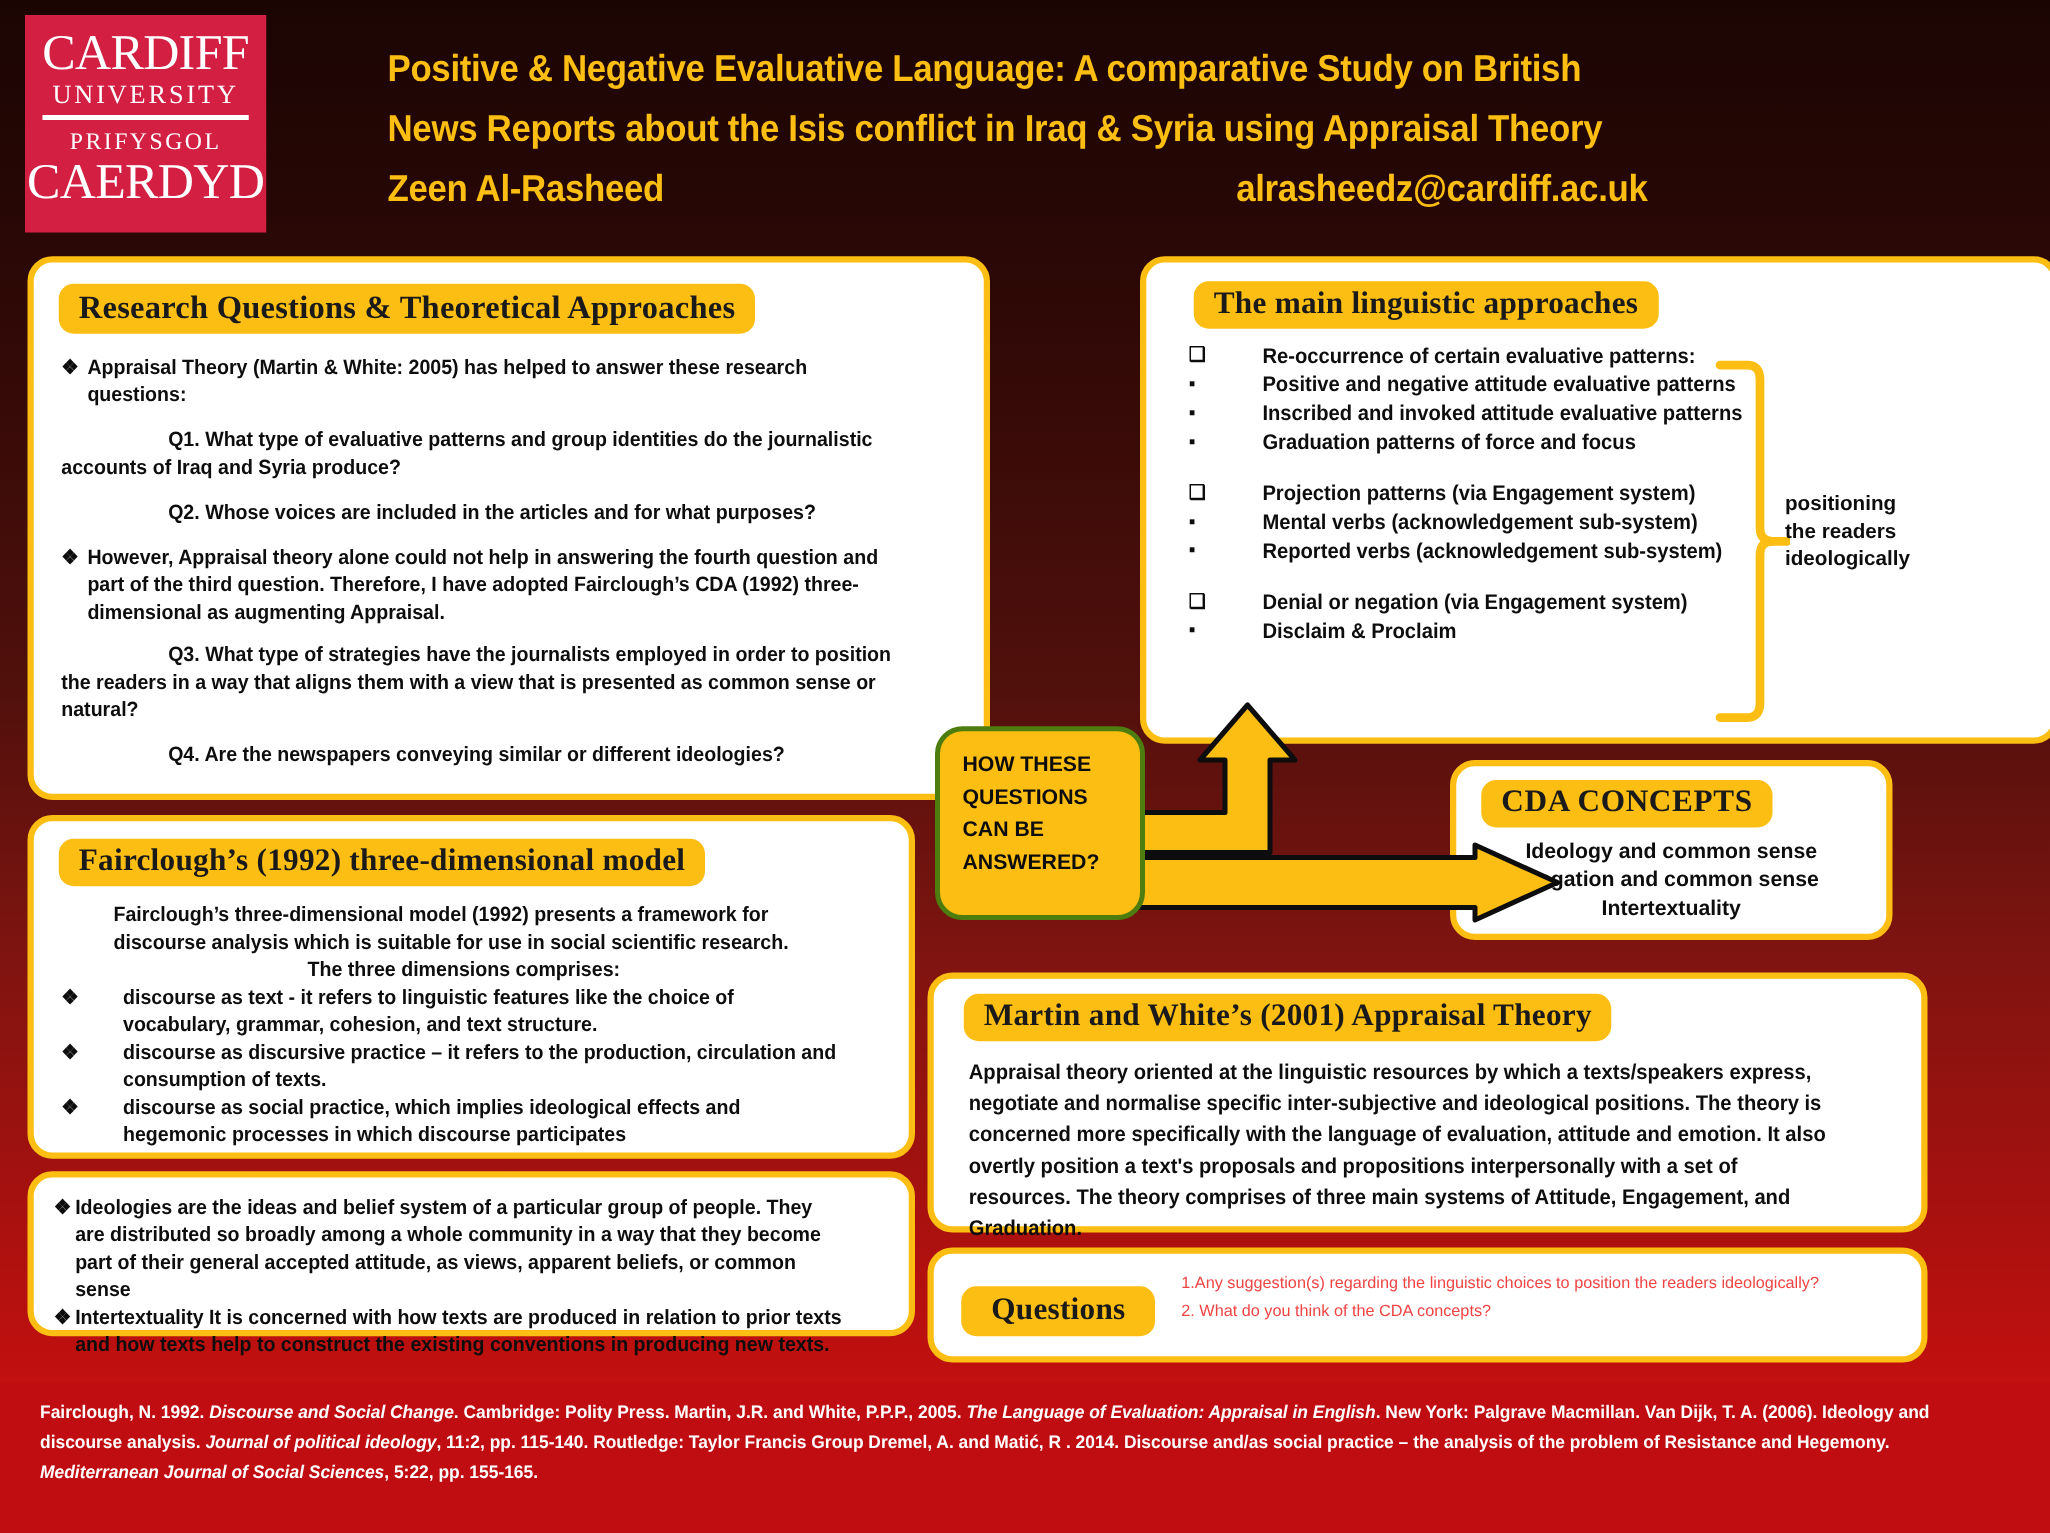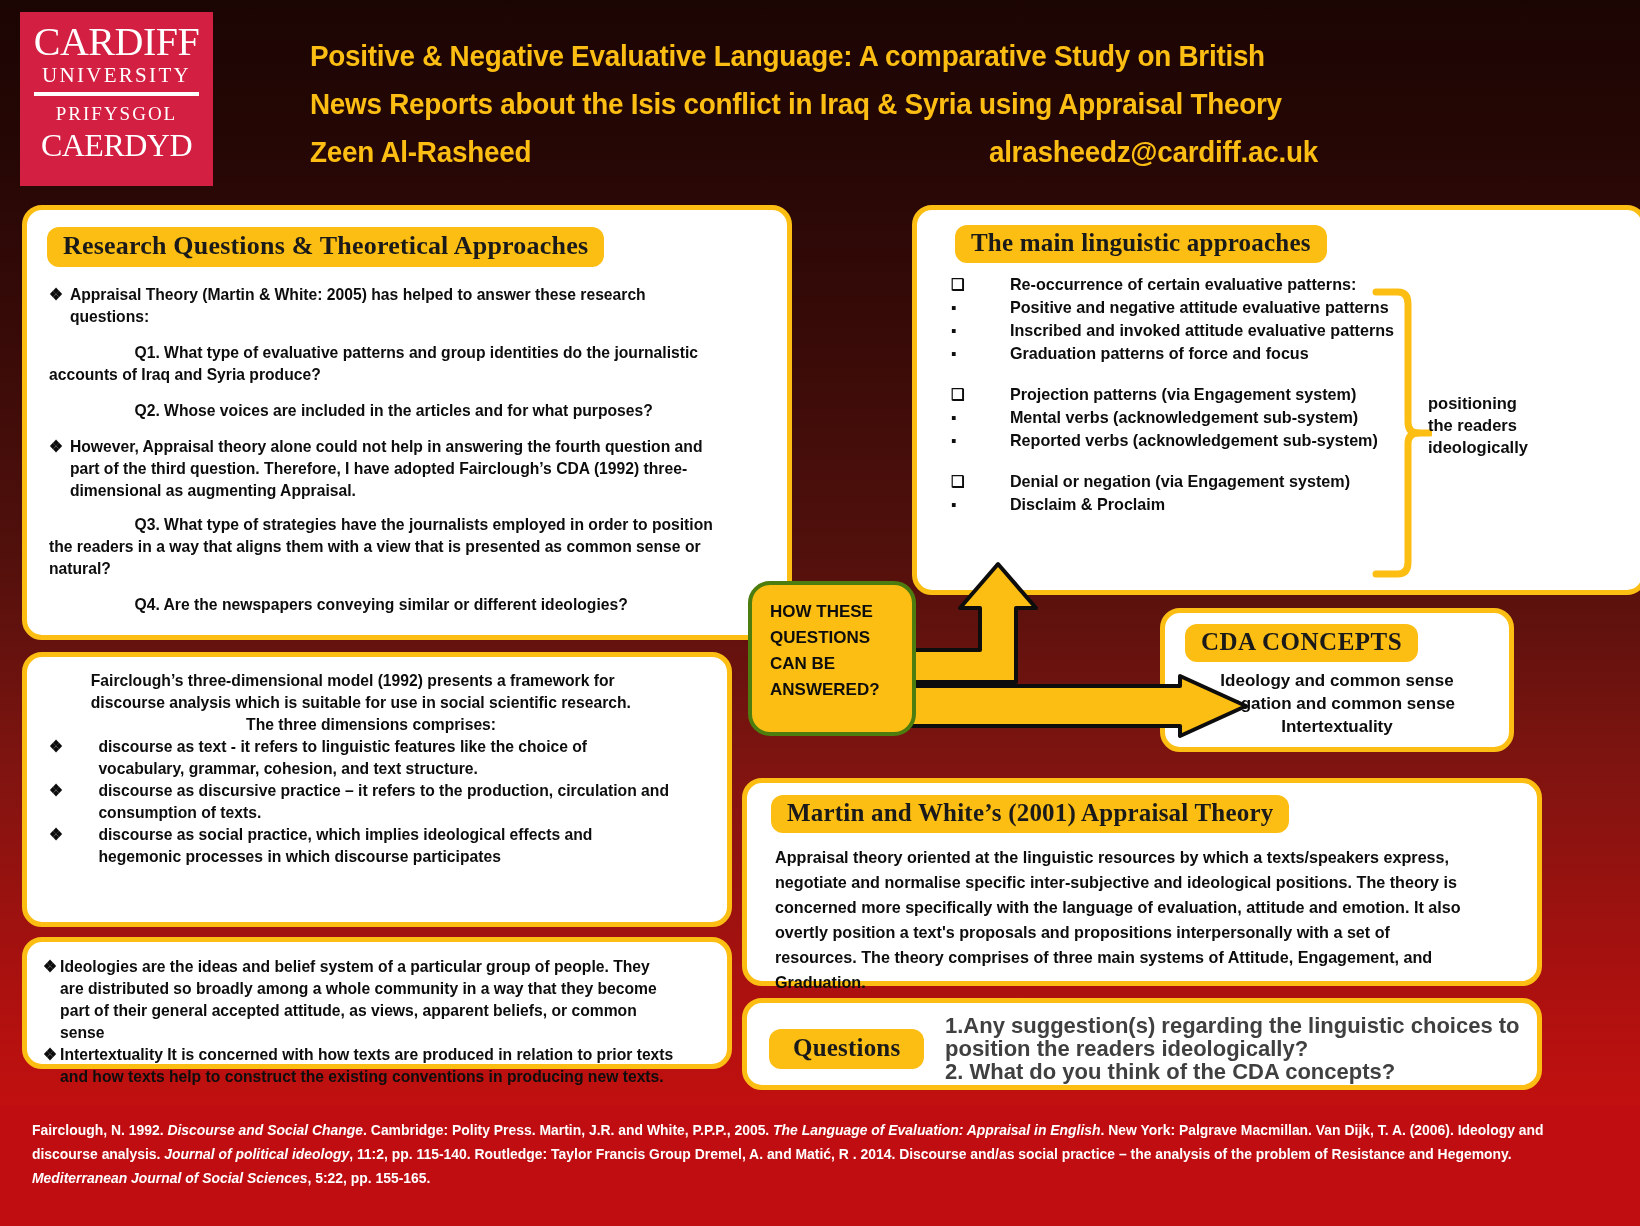--- a/index.html
+++ b/index.html
@@ -60,7 +60,7 @@
     letter-spacing: 2px;
   }
   #logo .l4 {
-    font-size: 32px; line-height: 40px;
+    font-size: 40px; line-height: 40px;
     letter-spacing: -0.5px;
   }
 

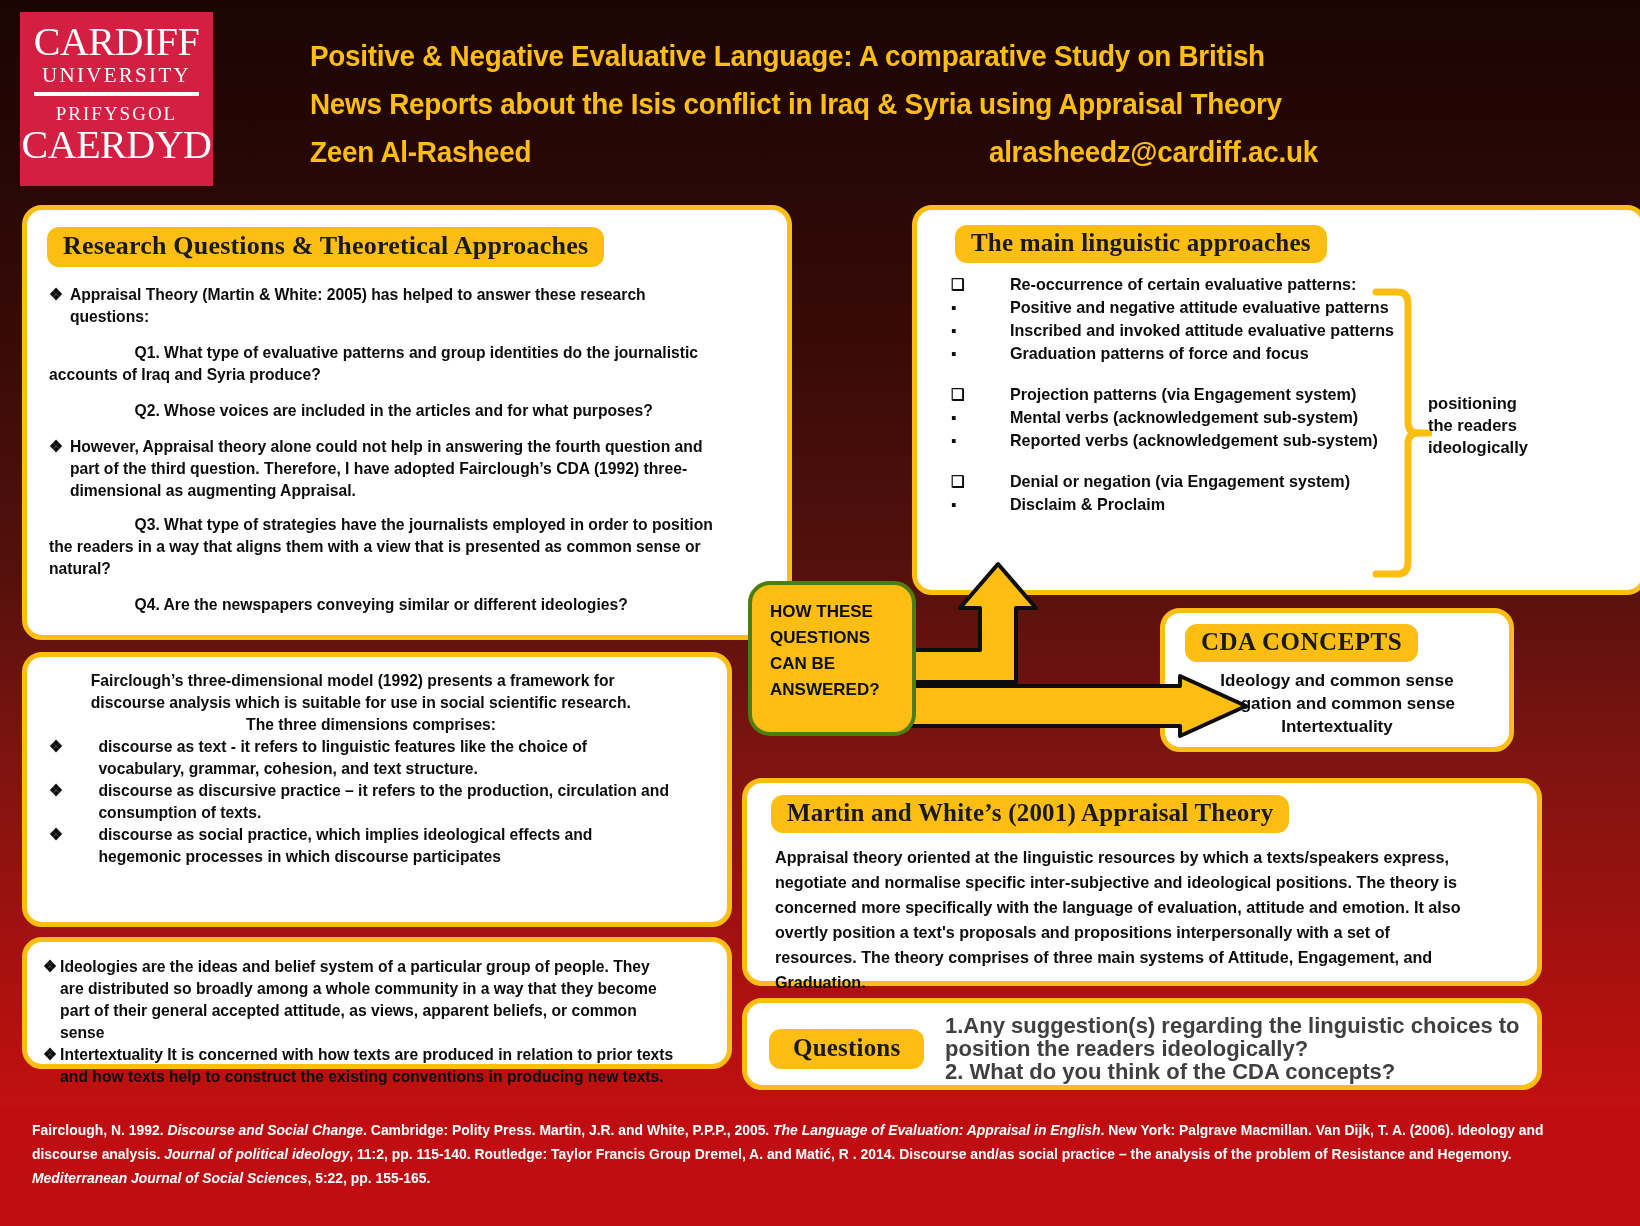--- a/index.html
+++ b/index.html
@@ -298,6 +298,7 @@
 </div>
 
 <div class="panel" id="panel-fair">
+  <div class="panel-title">Fairclough’s (1992) three-dimensional model</div>
   <div class="content body-text">
 
     <div class="intro">Fairclough’s three-dimensional model (1992) presents a framework for discourse analysis which is suitable for use in social scientific research.</div>

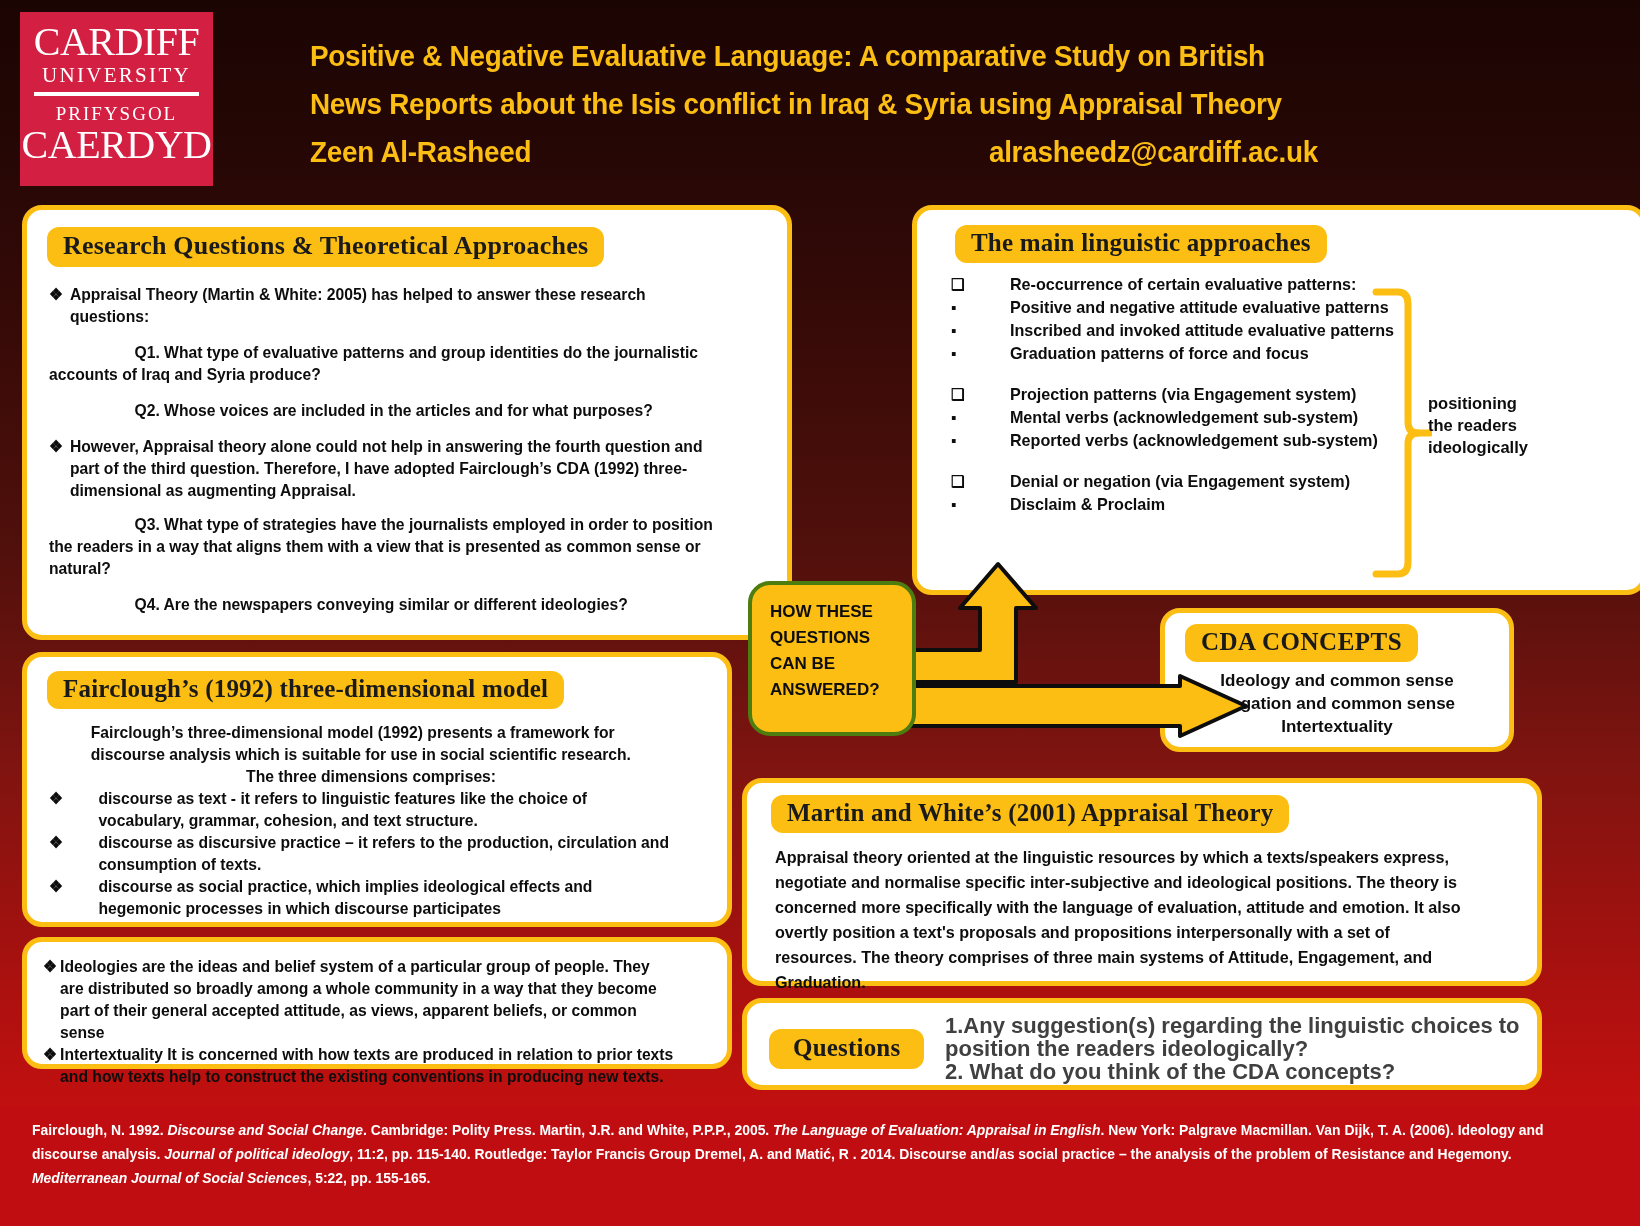--- a/index.html
+++ b/index.html
@@ -201,10 +201,10 @@
   #panel-q .content {
     margin: 11px 16px 0 198px;
     font-family: "Liberation Sans Narrow", "Liberation Sans", sans-serif;
-    font-weight: bold;
-    font-size: 22px;
+    font-weight: normal;
+    font-size: 13px;
     line-height: 23px;
-    color: #404040;
+    color: #ef4444;
   }
 
   

